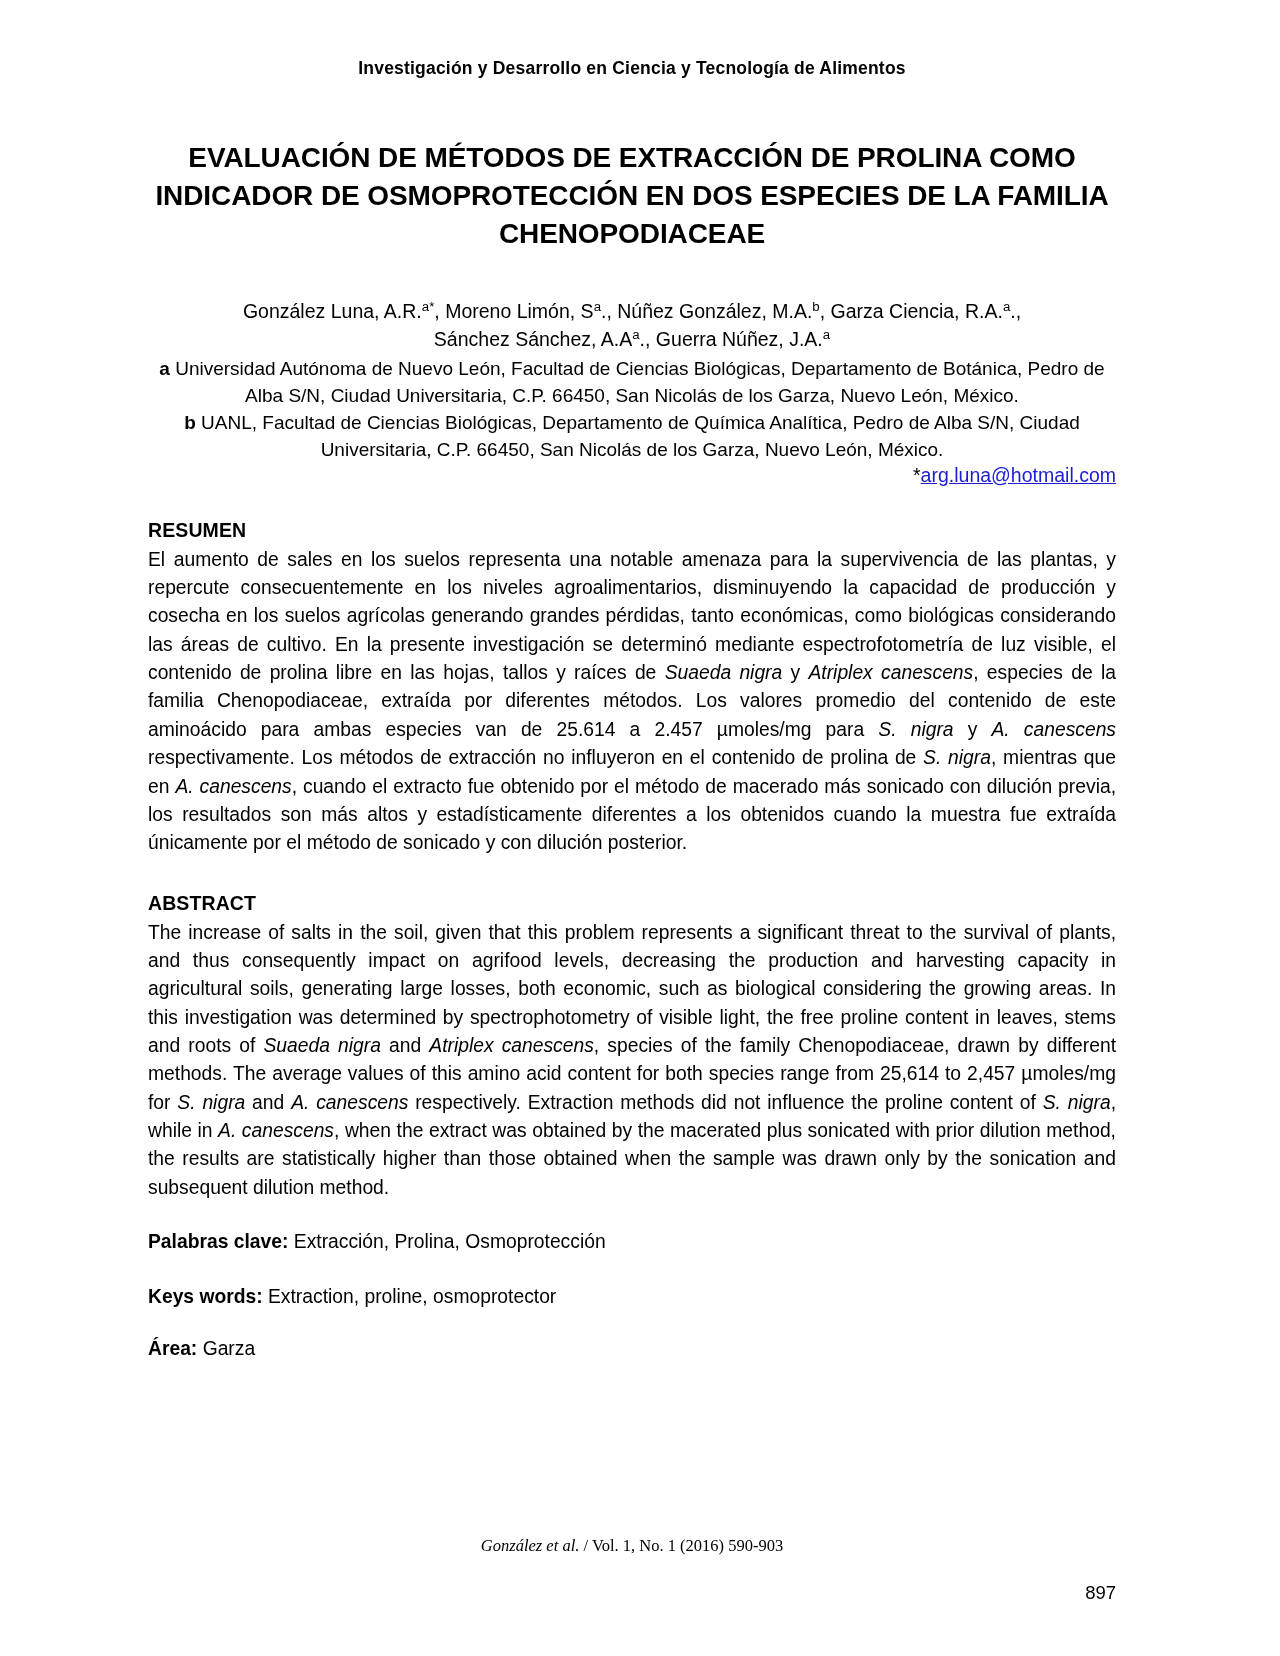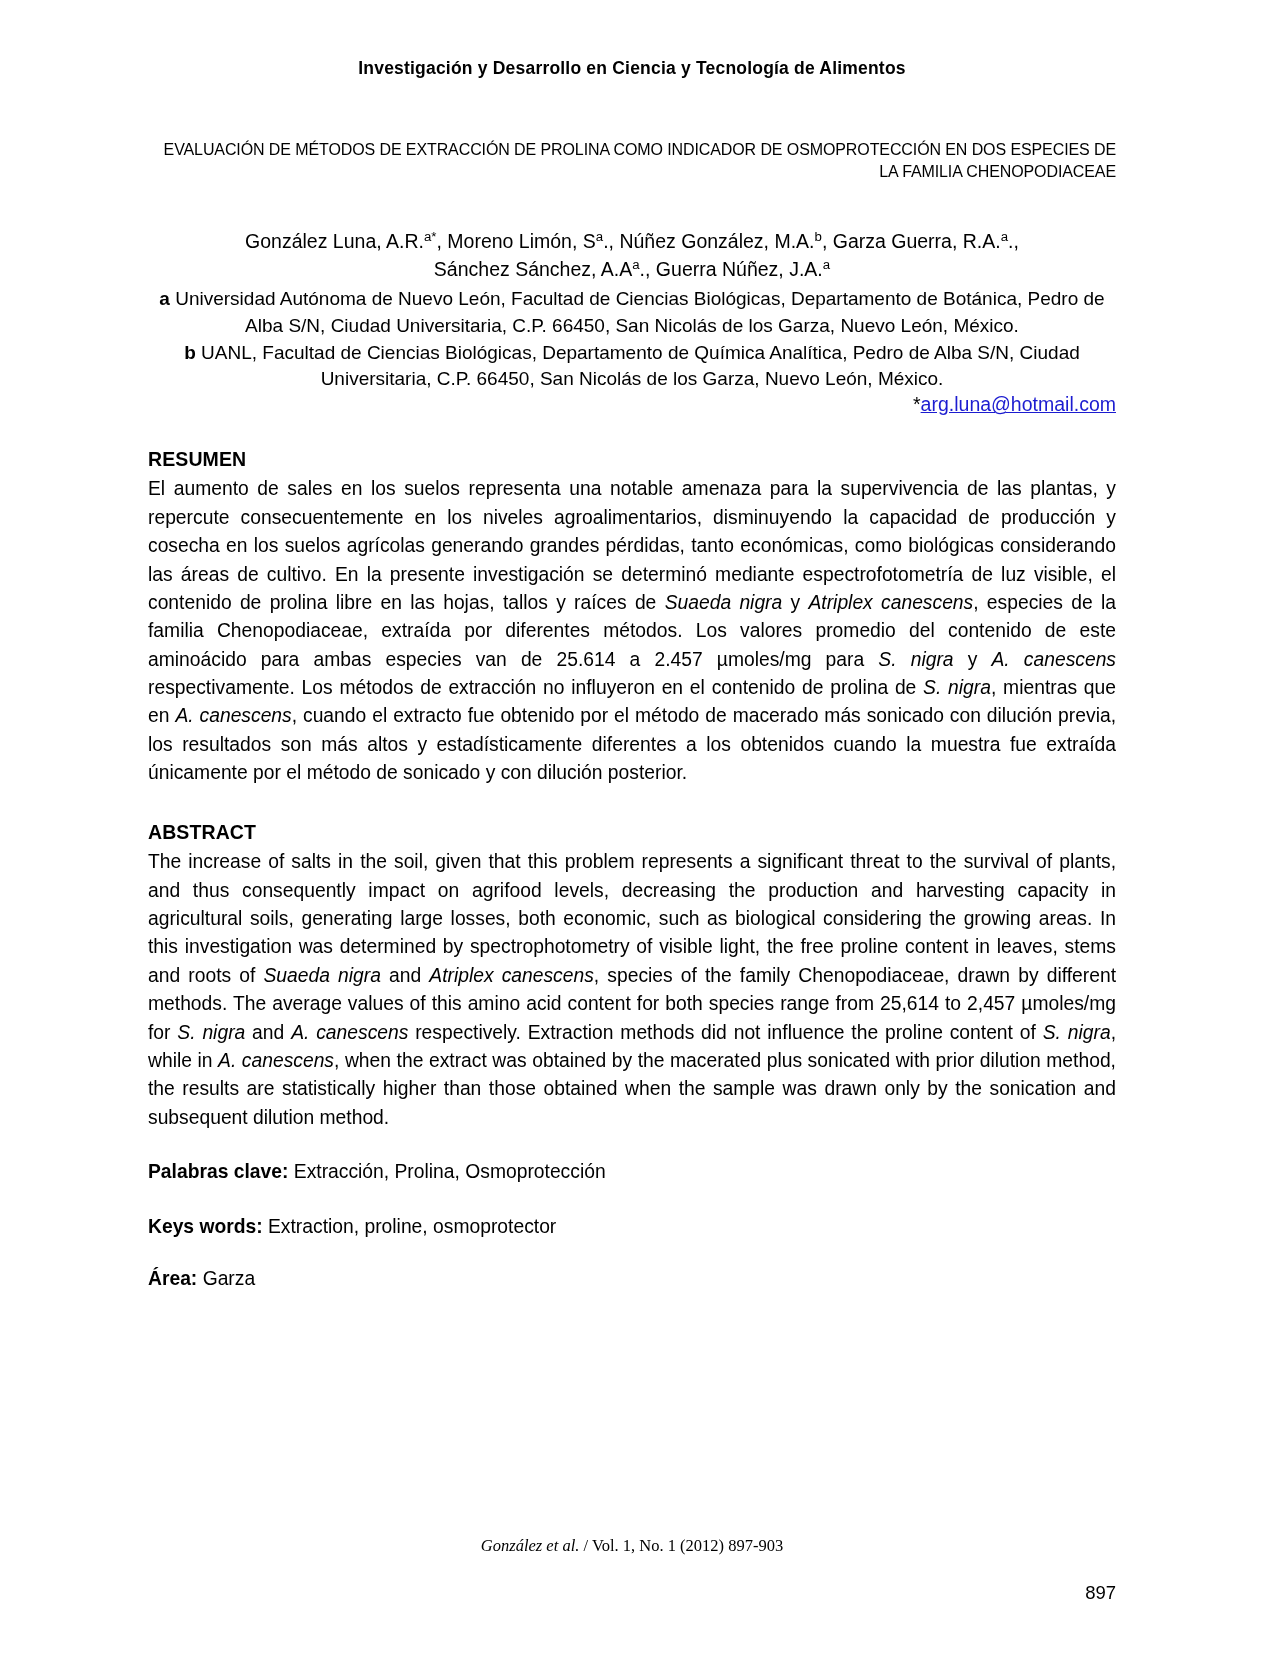--- a/index.html
+++ b/index.html
@@ -28,10 +28,10 @@
     margin: 0 0 60px 0;
   }
   .title {
-    font-size: 16px;
-    font-weight: normal;
+    font-size: 28px;
+    font-weight: bold;
     line-height: 1.35;
-    text-align: right;
+    text-align: center;
     margin: 0 0 46px 0;
     letter-spacing: -0.1px;
   }

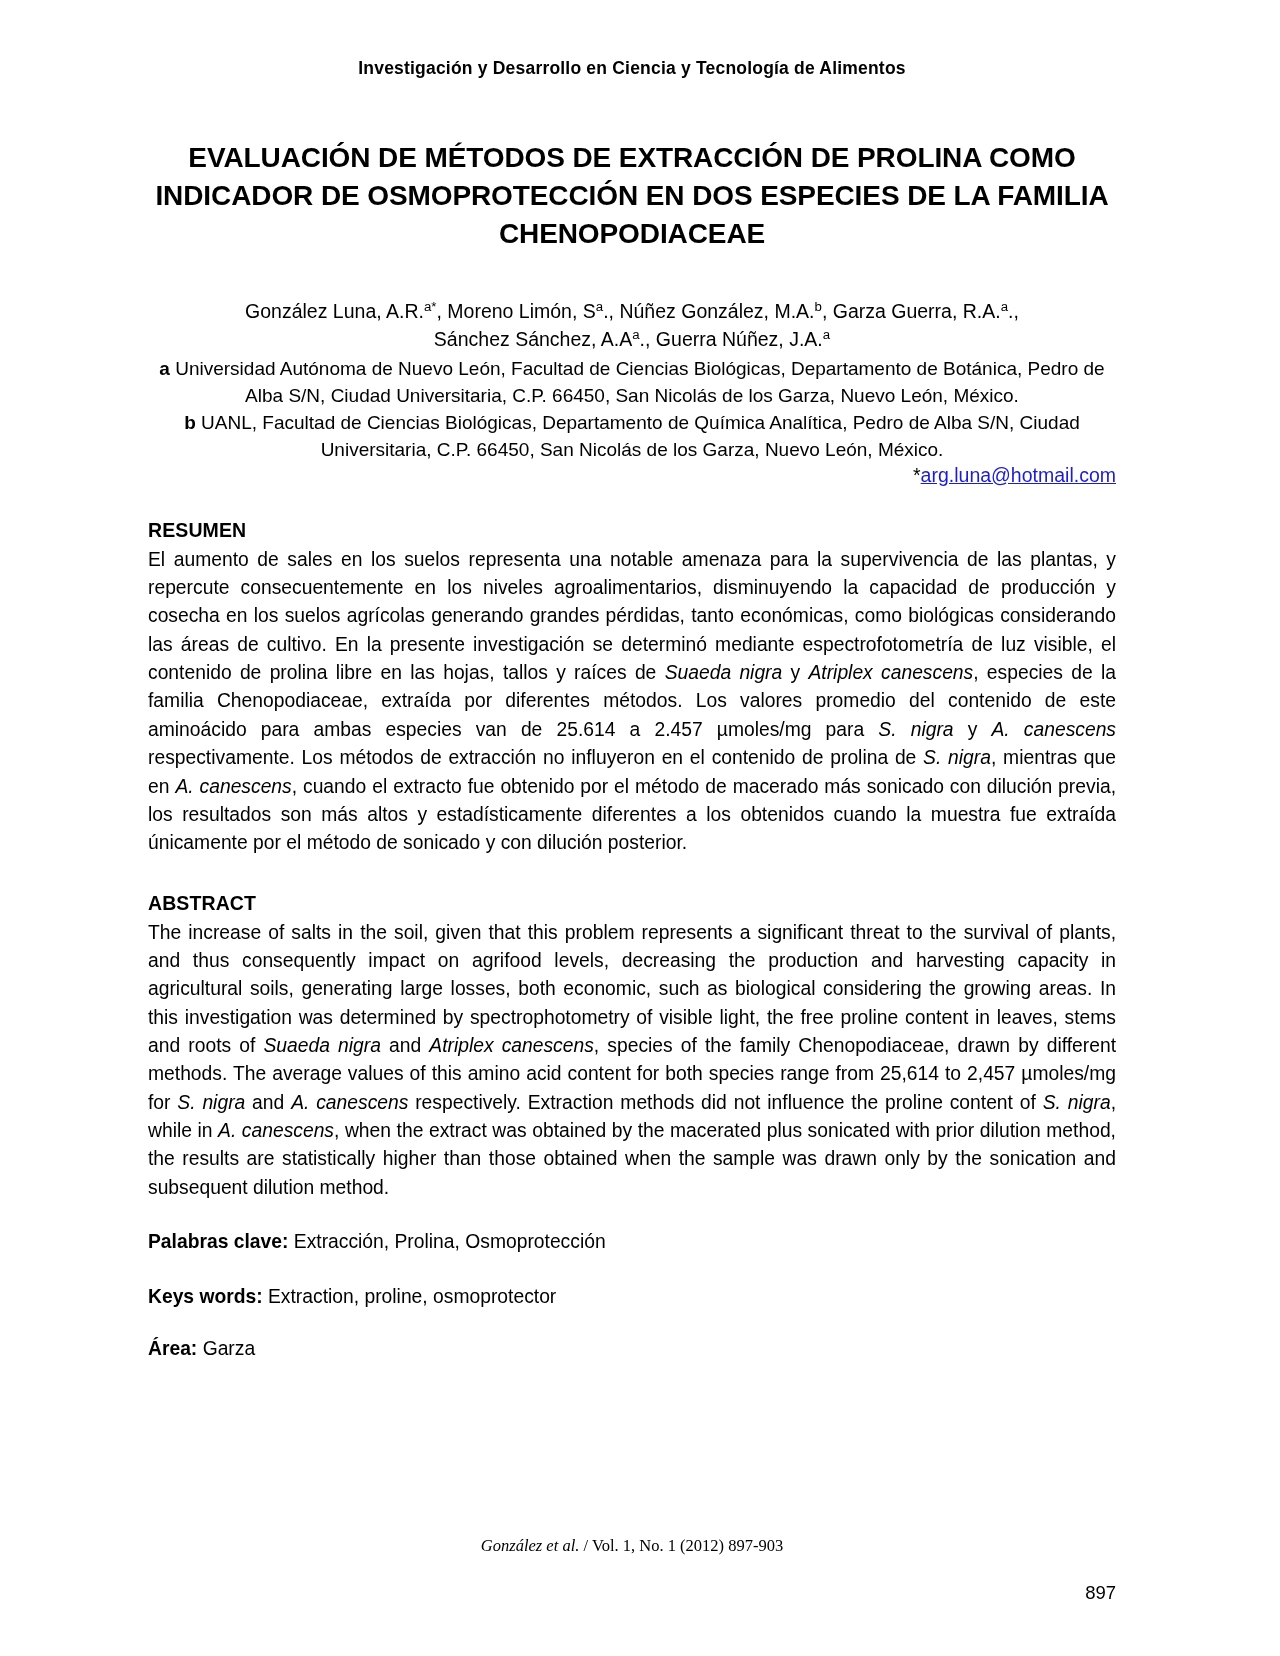--- a/index.html
+++ b/index.html
@@ -136,7 +136,7 @@
   <h1 class="title">EVALUACIÓN DE MÉTODOS DE EXTRACCIÓN DE PROLINA COMO INDICADOR DE OSMOPROTECCIÓN EN DOS ESPECIES DE LA FAMILIA CHENOPODIACEAE</h1>
 
   <div class="authors">
-    <div><span>González Luna, A.R.</span><sup>a*</sup><span>, Moreno Limón, S</span><sup>a</sup><span>., Núñez González, M.A.</span><sup>b</sup><span>, Garza Guerra, R.A.</span><sup>a</sup><span>.,</span></div>
+    <div><span>González Luna, A.R.</span><sup>a*</sup><span>, Moreno Limón, S</span><sup>a</sup><span>., Núñez González, M.A.</span><sup>b</sup><span>, Garza Ciencia, R.A.</span><sup>a</sup><span>.,</span></div>
     <div><span>Sánchez Sánchez, A.A</span><sup>a</sup><span>., Guerra Núñez, J.A.</span><sup>a</sup></div>
   </div>
 

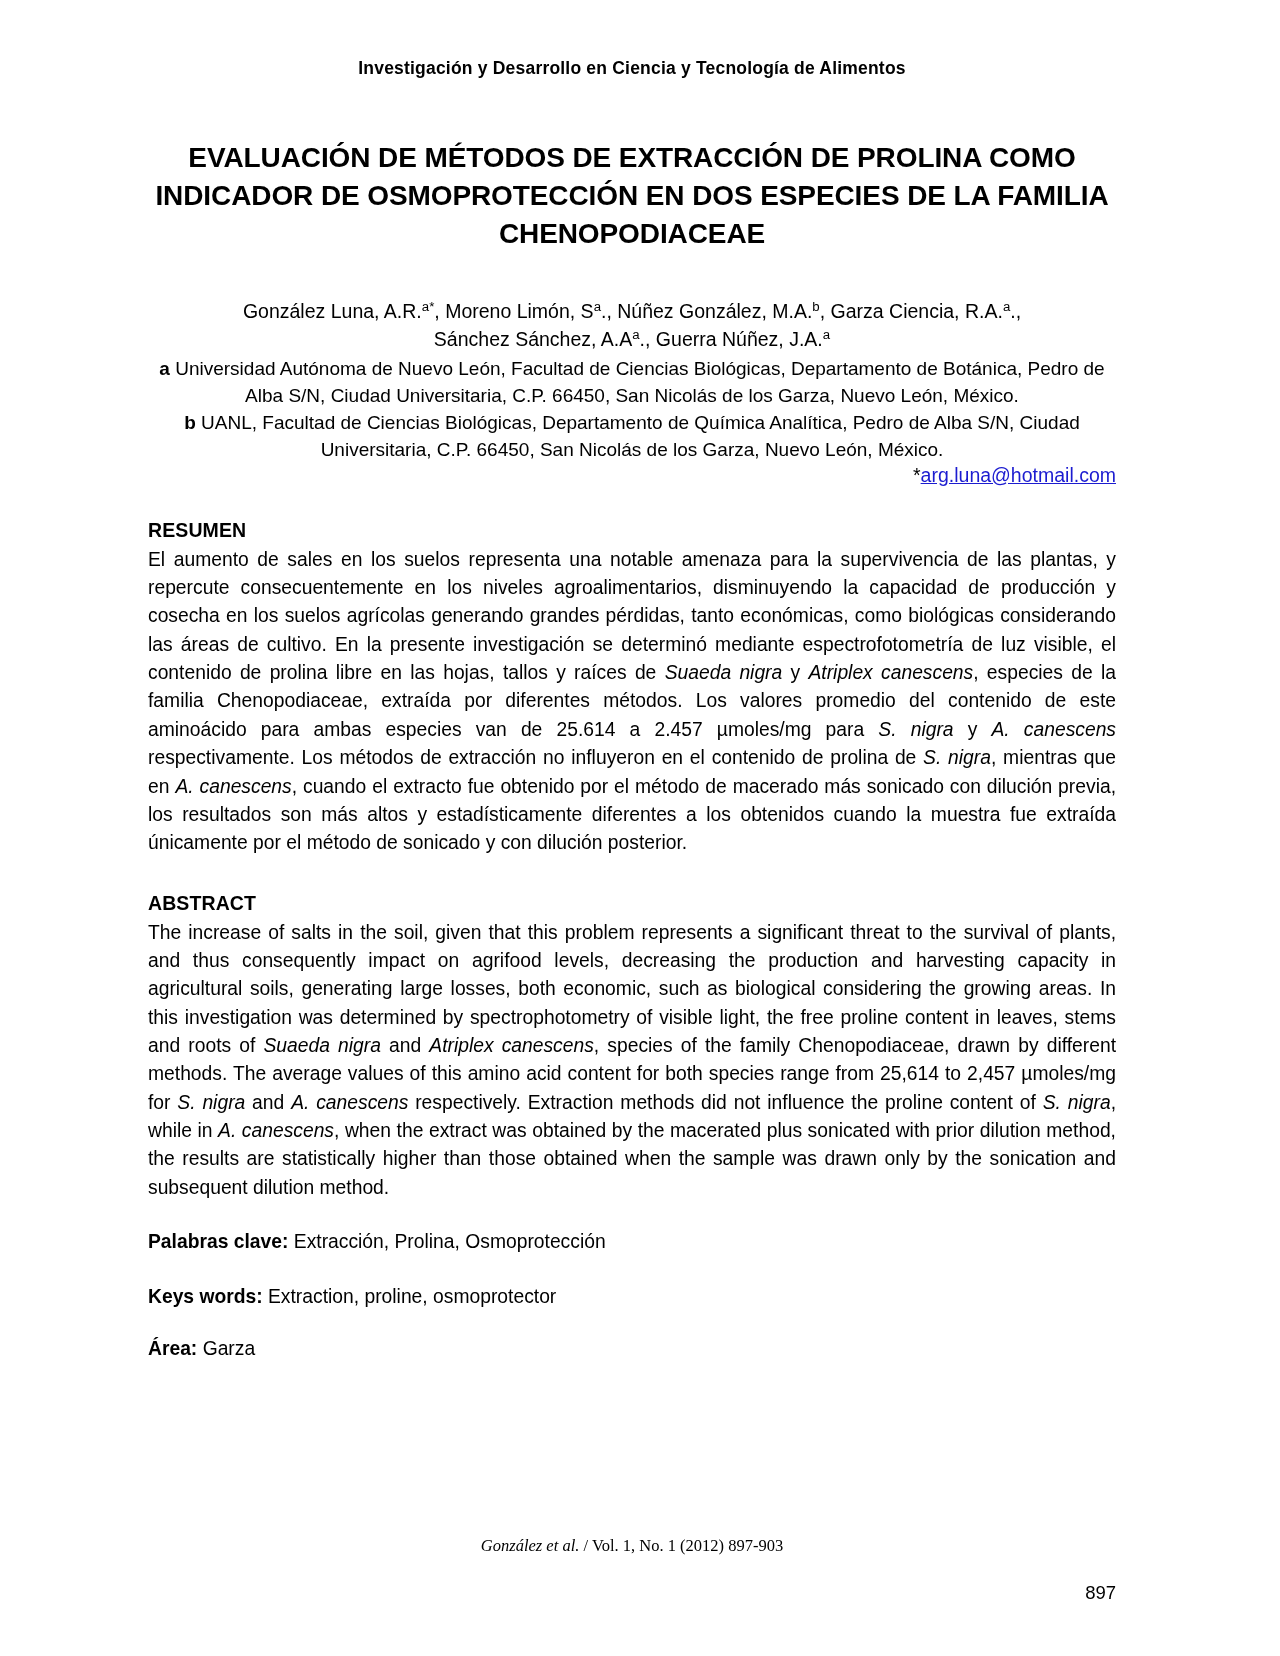--- a/index.html
+++ b/index.html
@@ -160,7 +160,7 @@
 
   <p class="area-line"><span class="kw-label">Área:</span><span> Garza</span></p>
 
-  <div class="footer"><span class="ref-name">González et al.</span><span class="ref-rest"> / Vol. 1, No. 1 (2012) 897-903</span></div>
+  <div class="footer"><span class="ref-name">González et al.</span><span class="ref-rest"> / Vol. 1, No. 1 (2016) 590-903</span></div>
 
   <div class="page-number">897</div>
 

